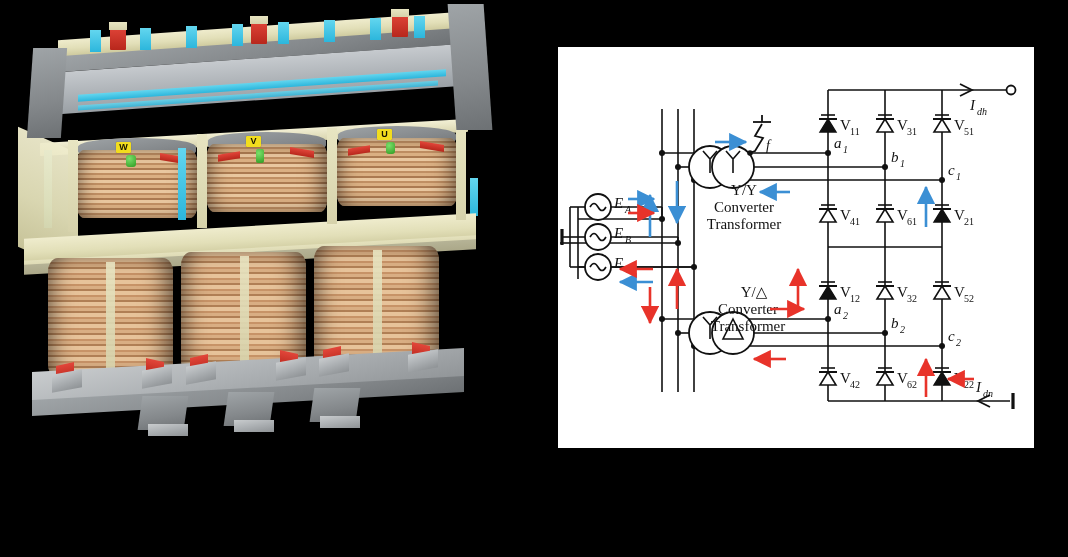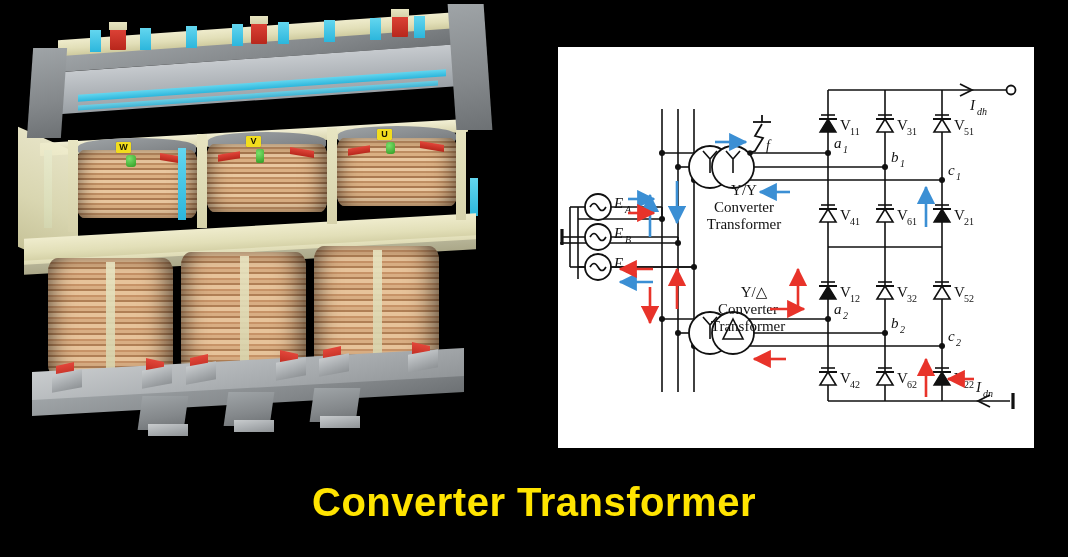--- a/index.html
+++ b/index.html
@@ -459,7 +459,6 @@
     </div>
   </div>
 
-  <div id="title">Converter Transformer</div>
 
 </div>
 

